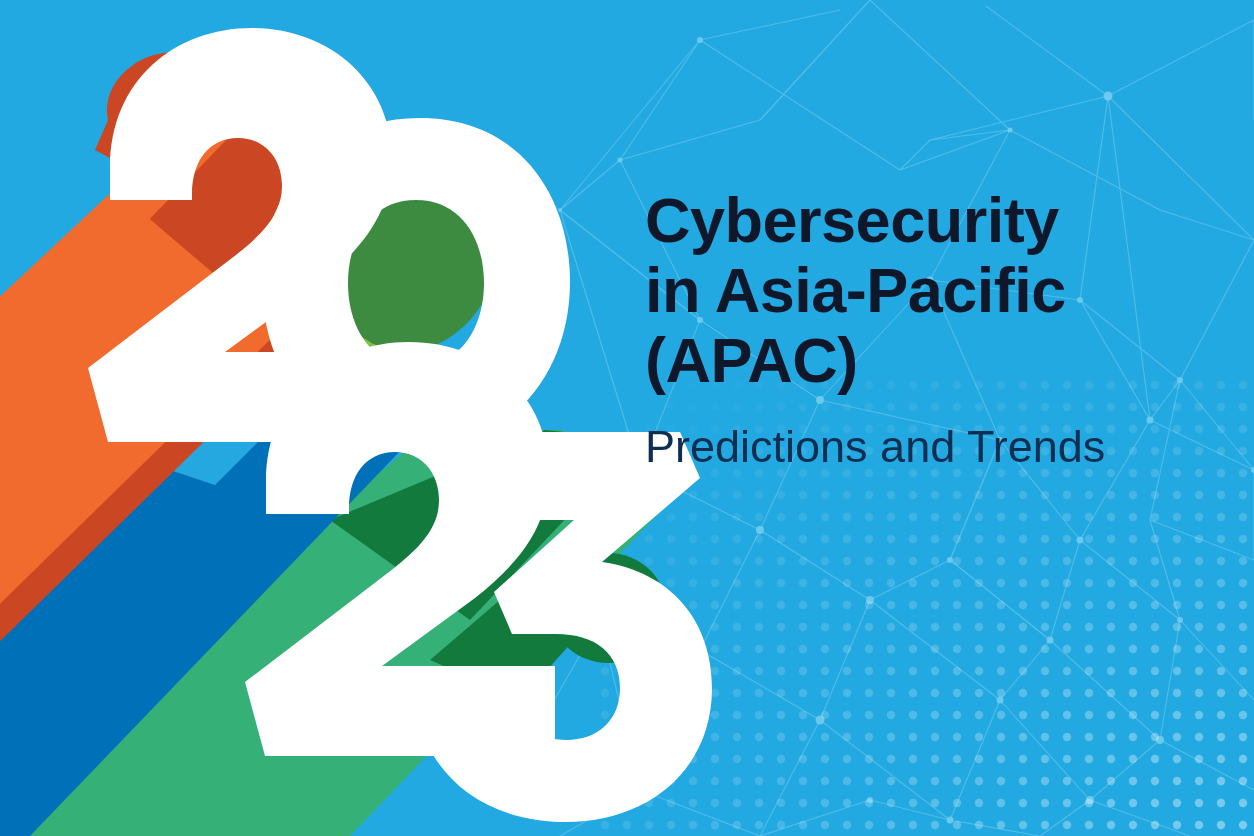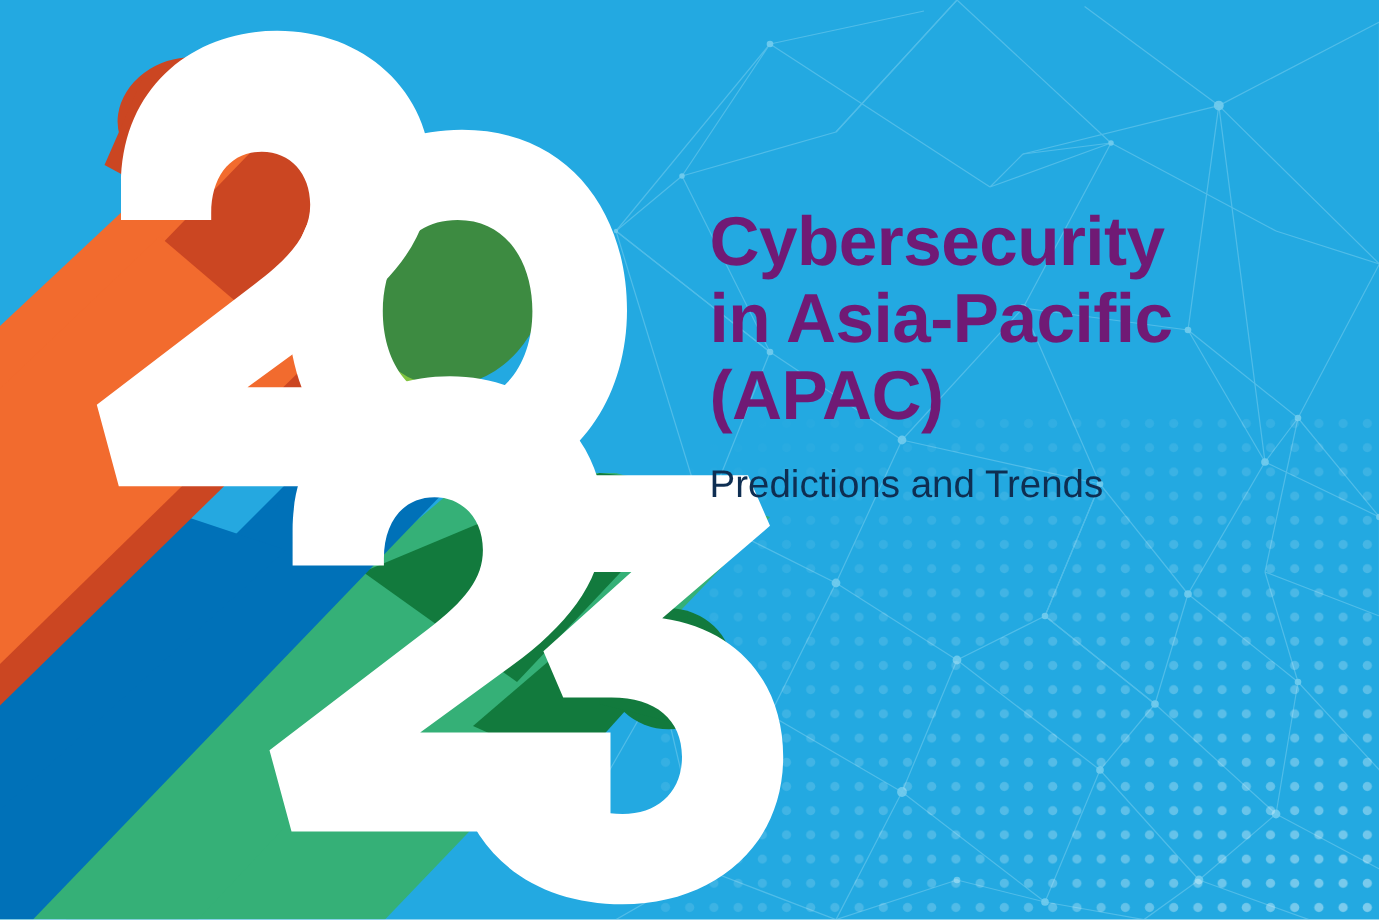--- a/index.html
+++ b/index.html
@@ -48,7 +48,7 @@
     width: 580px;
   }
   .headline {
-    color: #701a75;
+    color: #0f172a;
     font-size: 63px;
     line-height: 1.11;
     font-weight: bold;

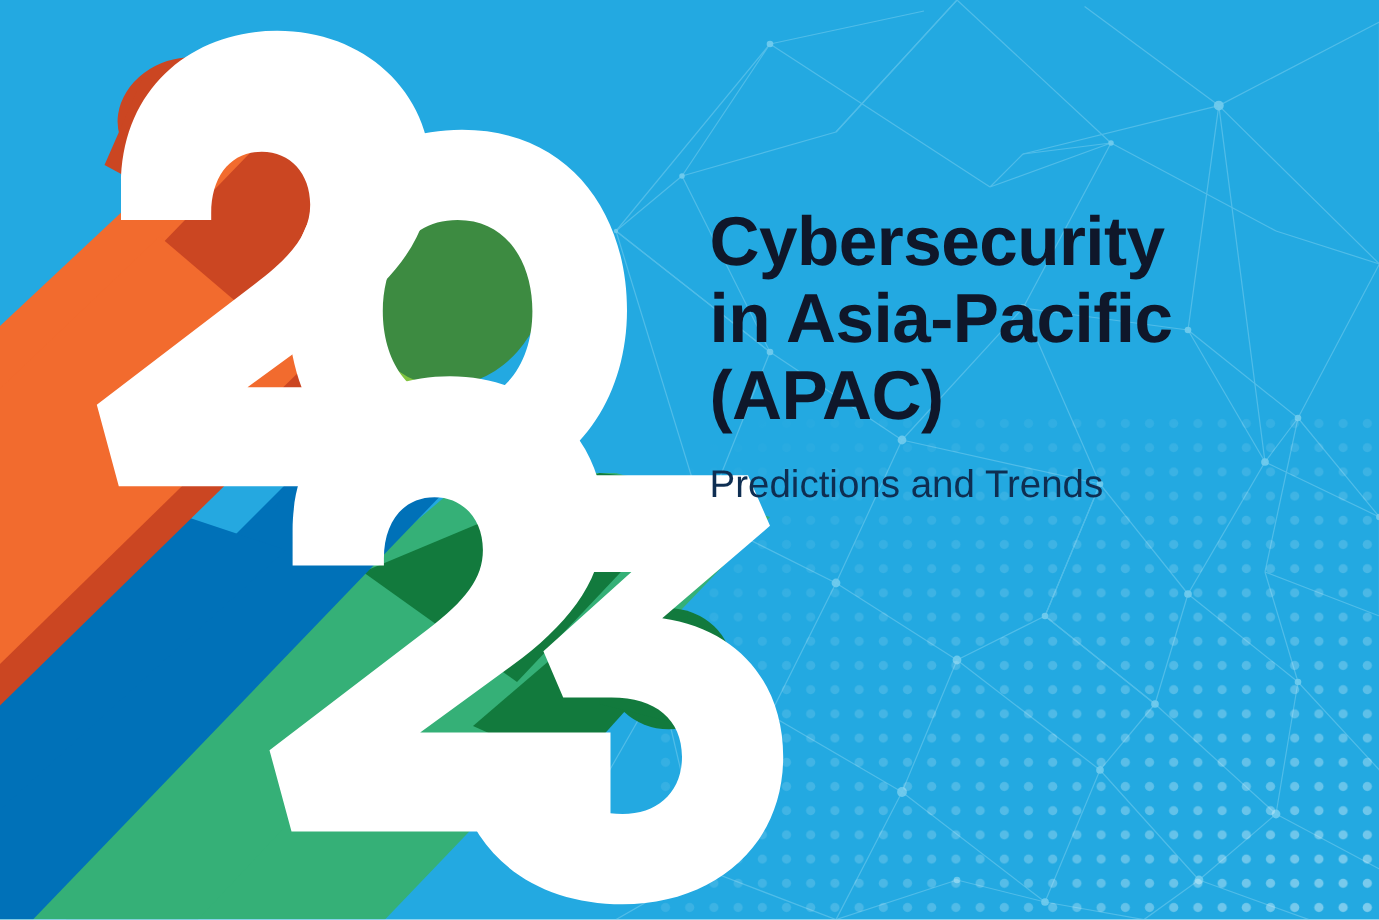--- a/index.html
+++ b/index.html
@@ -58,7 +58,7 @@
   }
   .subhead {
     color: #0E2E52;
-    font-size: 35px;
+    font-size: 45px;
     line-height: 1.1;
     font-weight: normal;
     letter-spacing: 0px;

